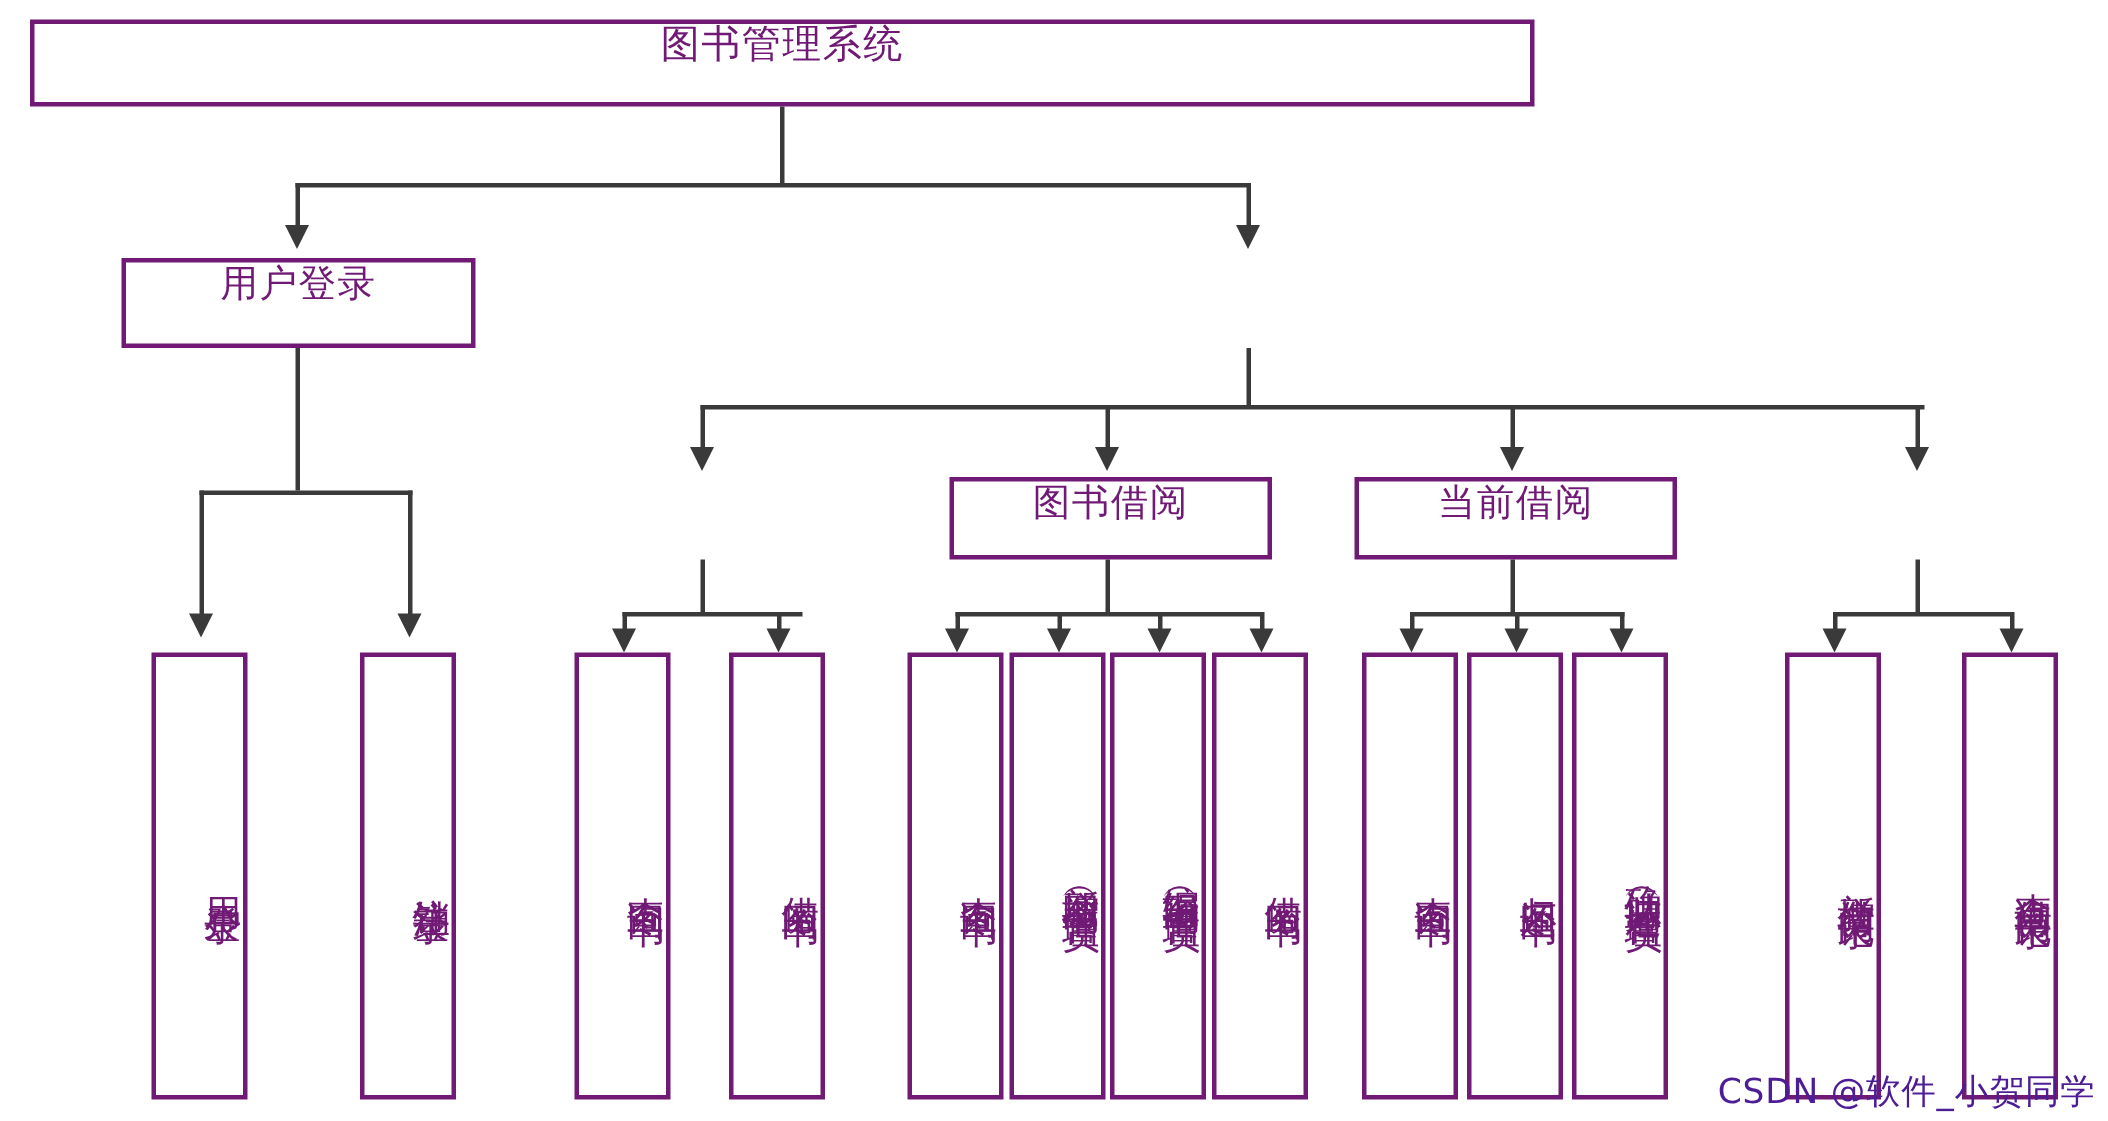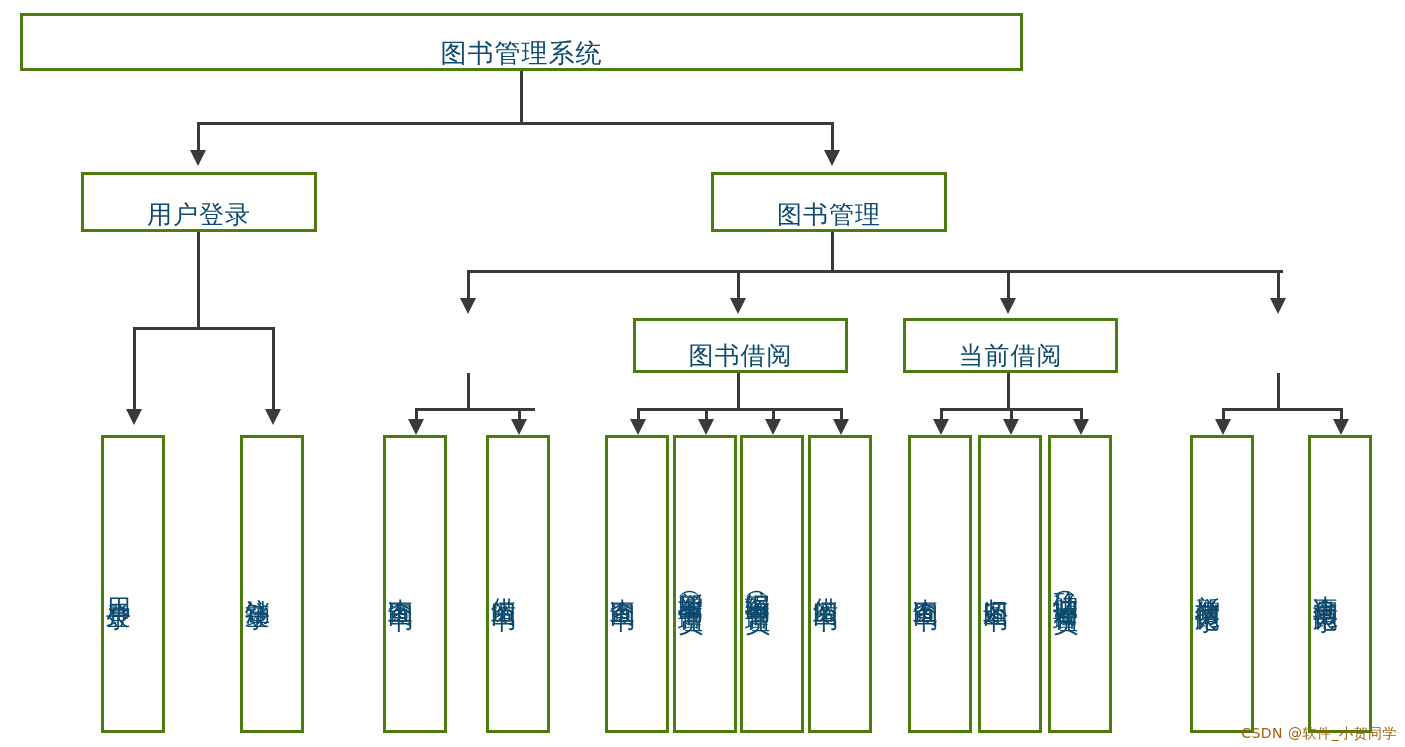--- a/index.html
+++ b/index.html
@@ -20,12 +20,12 @@
   .node {
     position: absolute;
     box-sizing: border-box;
-    border: 3px solid #4d7c0f;
+    border: 3px solid #701a75;
     background: #ffffff;
     display: flex;
-    align-items: flex-end;
+    align-items: flex-start;
     justify-content: center;
-    color: #0c4a6e;
+    color: #701a75;
     line-height: 1.12;
   }
   .node.horiz {

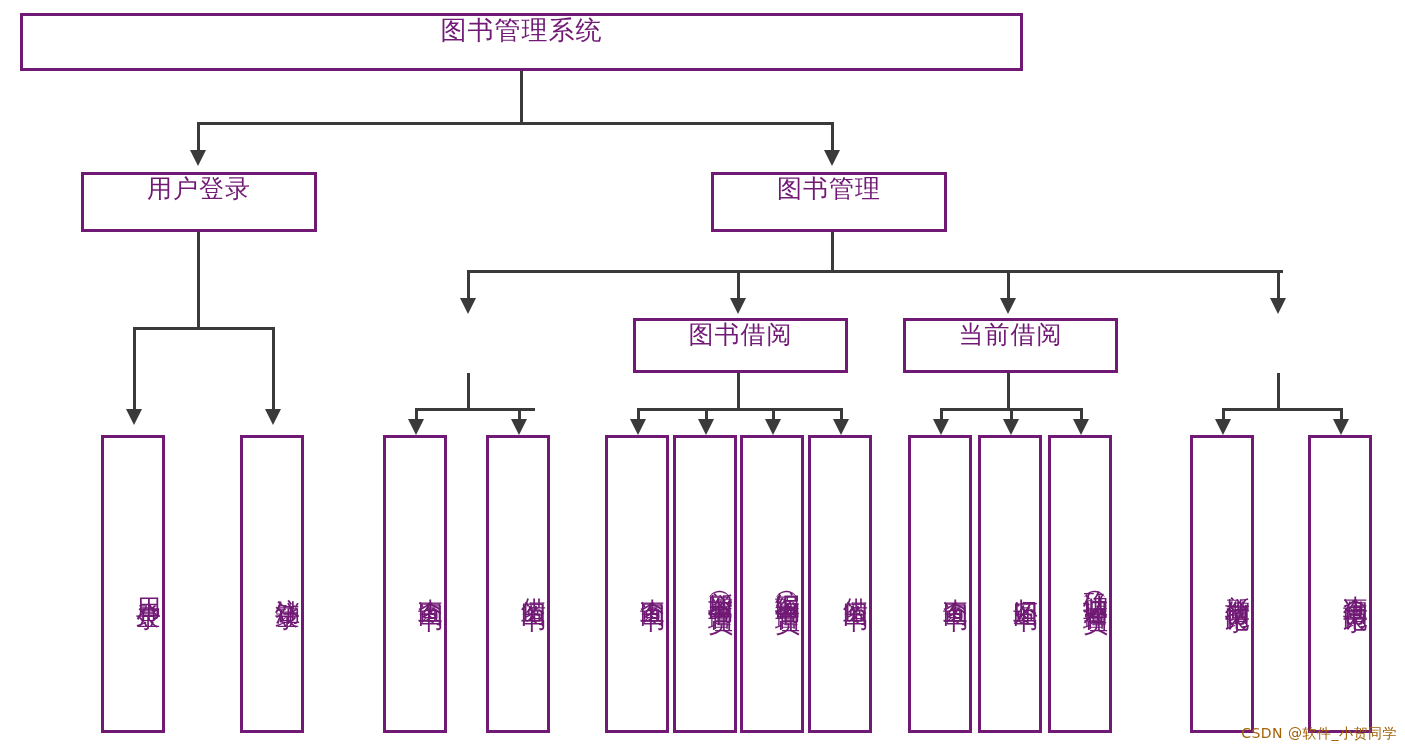--- a/index.html
+++ b/index.html
@@ -93,9 +93,6 @@
 
   <div class="node horiz" style="left:81px; top:172px; width:236px; height:60px;">
     <span>用户登录</span>
-  </div>
-  <div class="node horiz" style="left:711px; top:172px; width:236px; height:60px;">
-    <span>图书管理</span>
   </div>
 
   <div class="link v" style="left:197px; top:232px; height:95px;"></div>

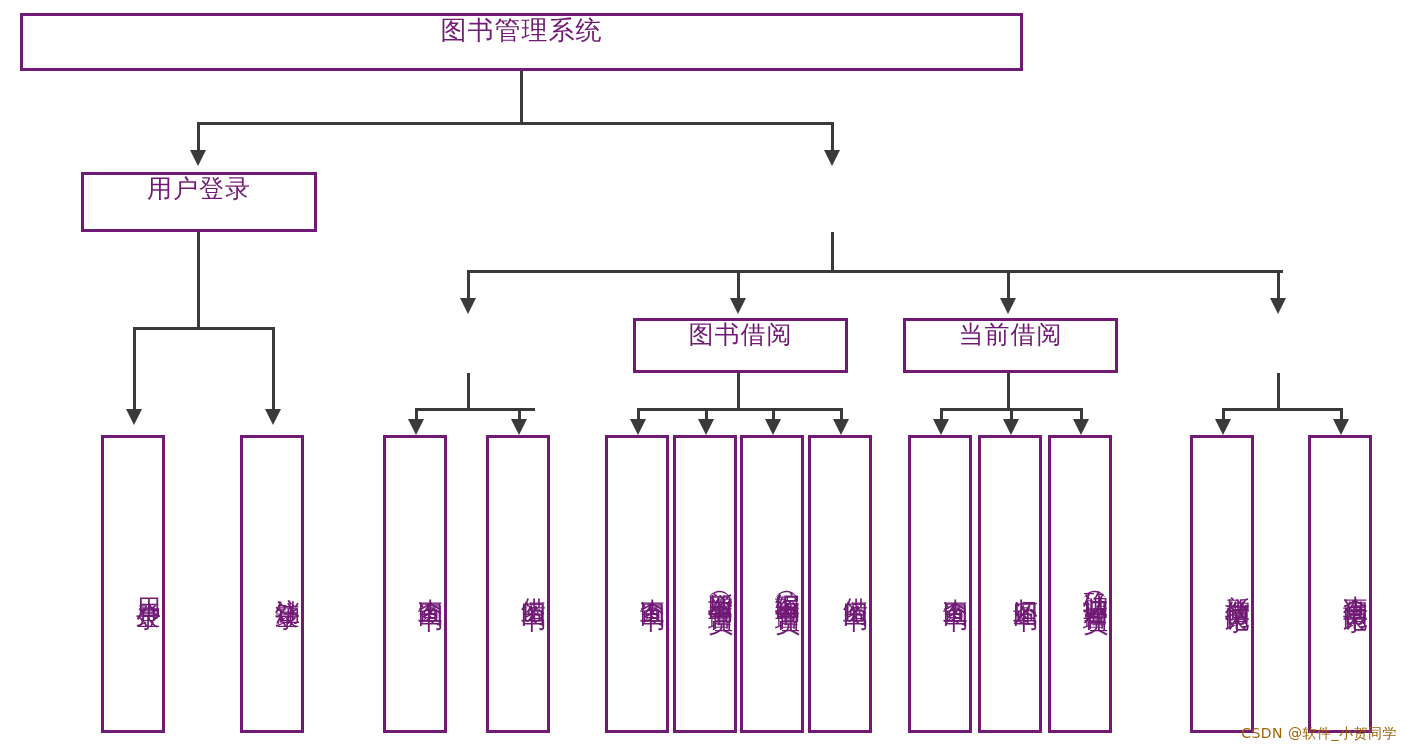--- a/index.html
+++ b/index.html
@@ -66,8 +66,8 @@
     position: absolute;
     right: 8px;
     bottom: 4px;
-    font-size: 14px;
-    color: #a16207;
+    font-size: 23px;
+    color: #4c1d95;
     letter-spacing: 0.5px;
     white-space: nowrap;
     pointer-events: none;

